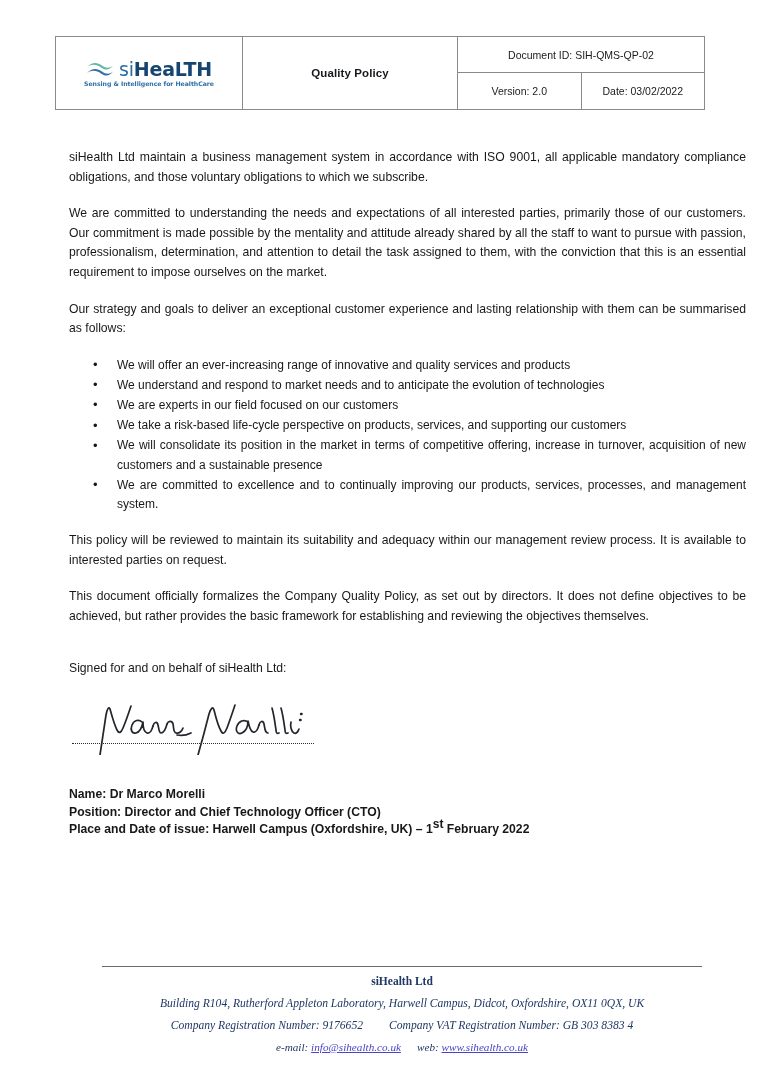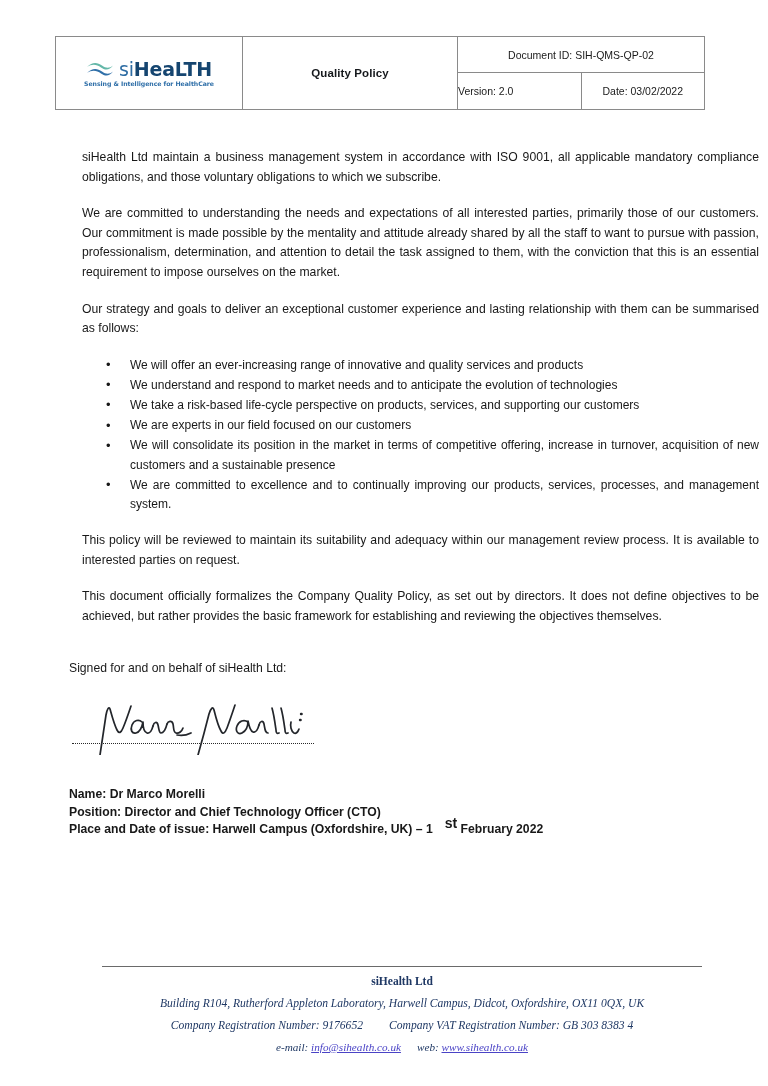--- a/index.html
+++ b/index.html
@@ -54,7 +54,7 @@
   .cell-version {
     width: 125px;
     height: 36px;
-    text-align: left;
+    text-align: center;
   }
   .cell-date {
     width: 125px;

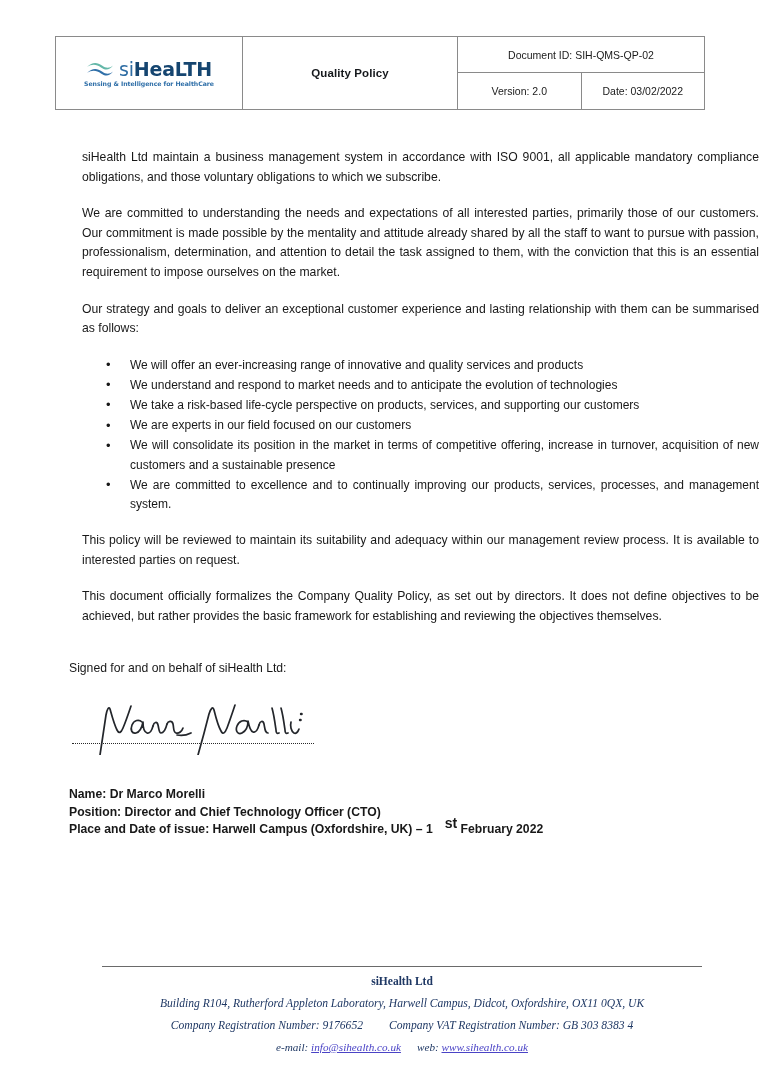--- a/index.html
+++ b/index.html
@@ -117,7 +117,6 @@
     left: 55px;
     top: 148px;
     width: 677px;
-    margin-left: 13px;
   }
   p.para {
     margin: 0 0 17px 0;

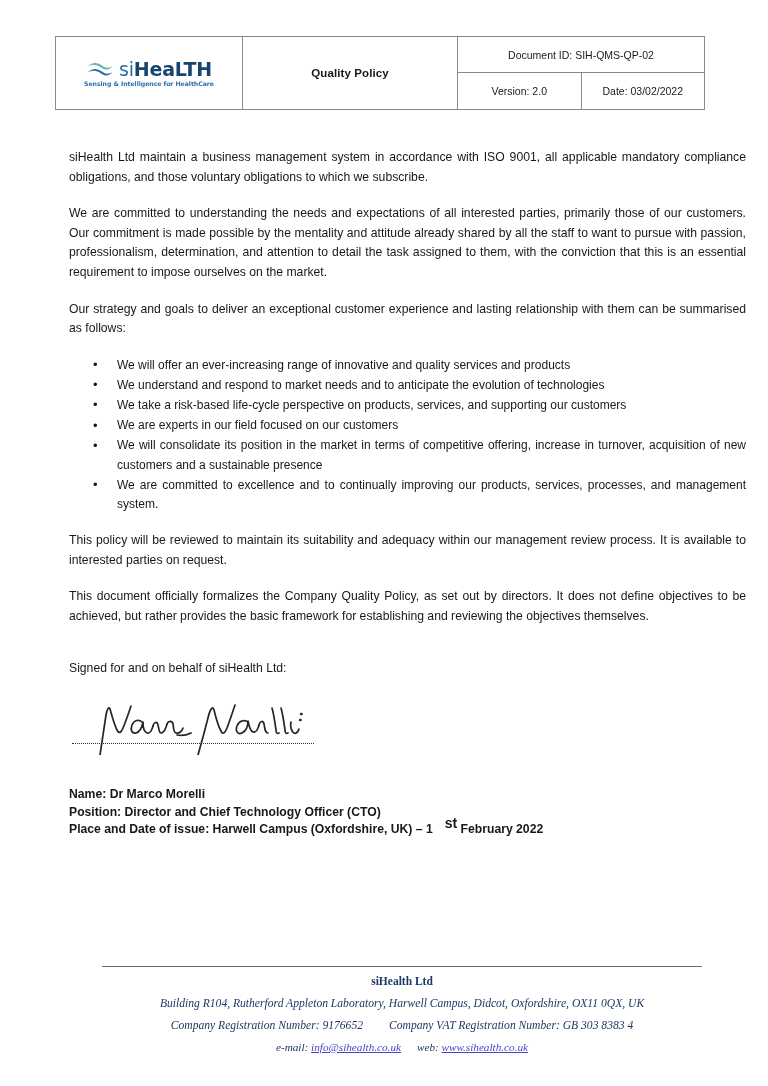--- a/index.html
+++ b/index.html
@@ -283,8 +283,8 @@
     <ul class="bullets">
       <li class="nojust">We will offer an ever-increasing range of innovative and quality services and products</li>
       <li class="nojust">We understand and respond to market needs and to anticipate the evolution of technologies</li>
+      <li class="nojust">We are experts in our field focused on our customers</li>
       <li class="nojust">We take a risk-based life-cycle perspective on products, services, and supporting our customers</li>
-      <li class="nojust">We are experts in our field focused on our customers</li>
       <li>We will consolidate its position in the market in terms of competitive offering, increase in turnover, acquisition of new customers and a sustainable presence</li>
       <li>We are committed to excellence and to continually improving our products, services, processes, and management system.</li>
     </ul>

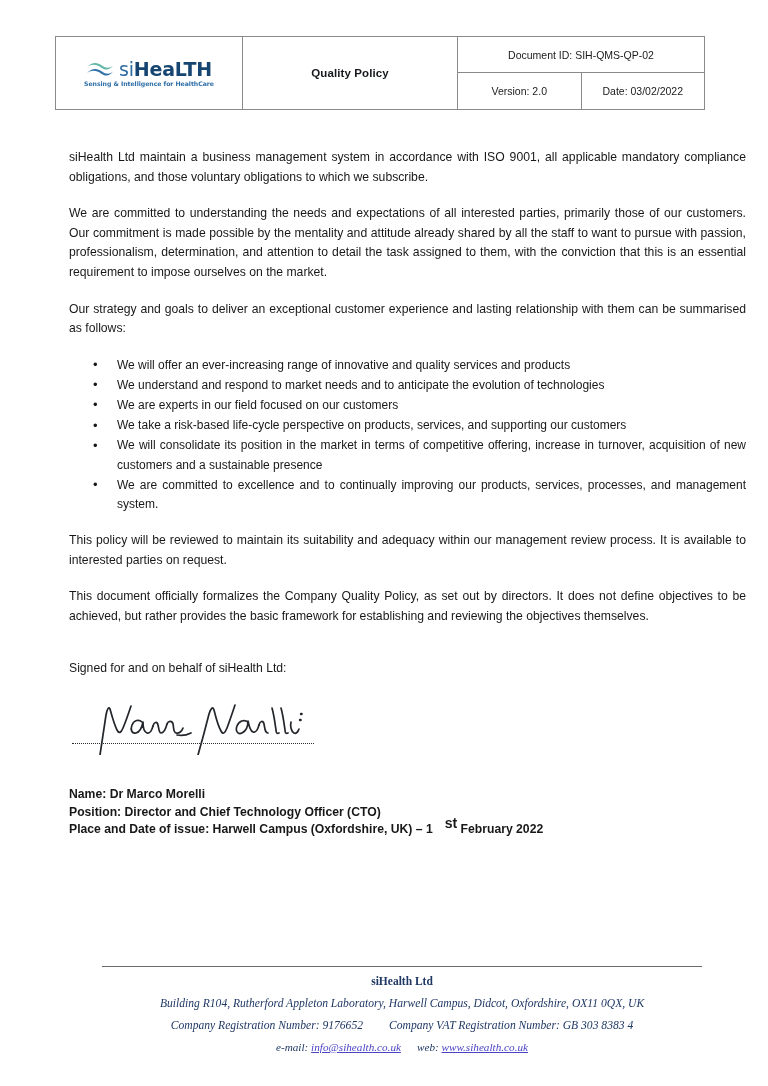--- a/index.html
+++ b/index.html
@@ -188,7 +188,7 @@
     font-weight: bold;
   }
   .signatory div { white-space: nowrap; }
-  sup.ord { font-size: 14px; vertical-align: super; line-height: 0; margin-left: 12px; }
+  sup.ord { font-size: 12px; vertical-align: super; line-height: 0; }
 
   
   .footer {

